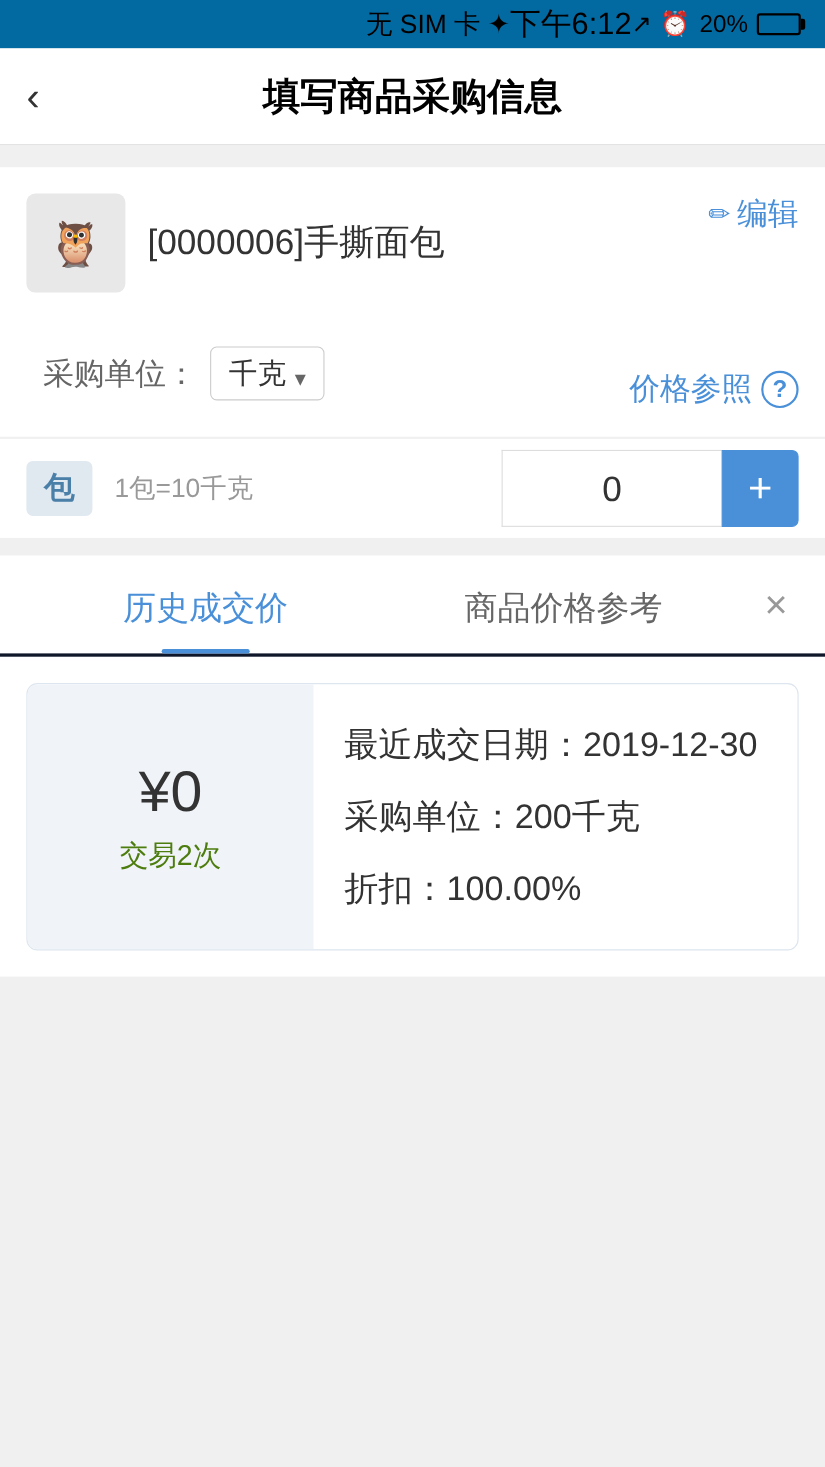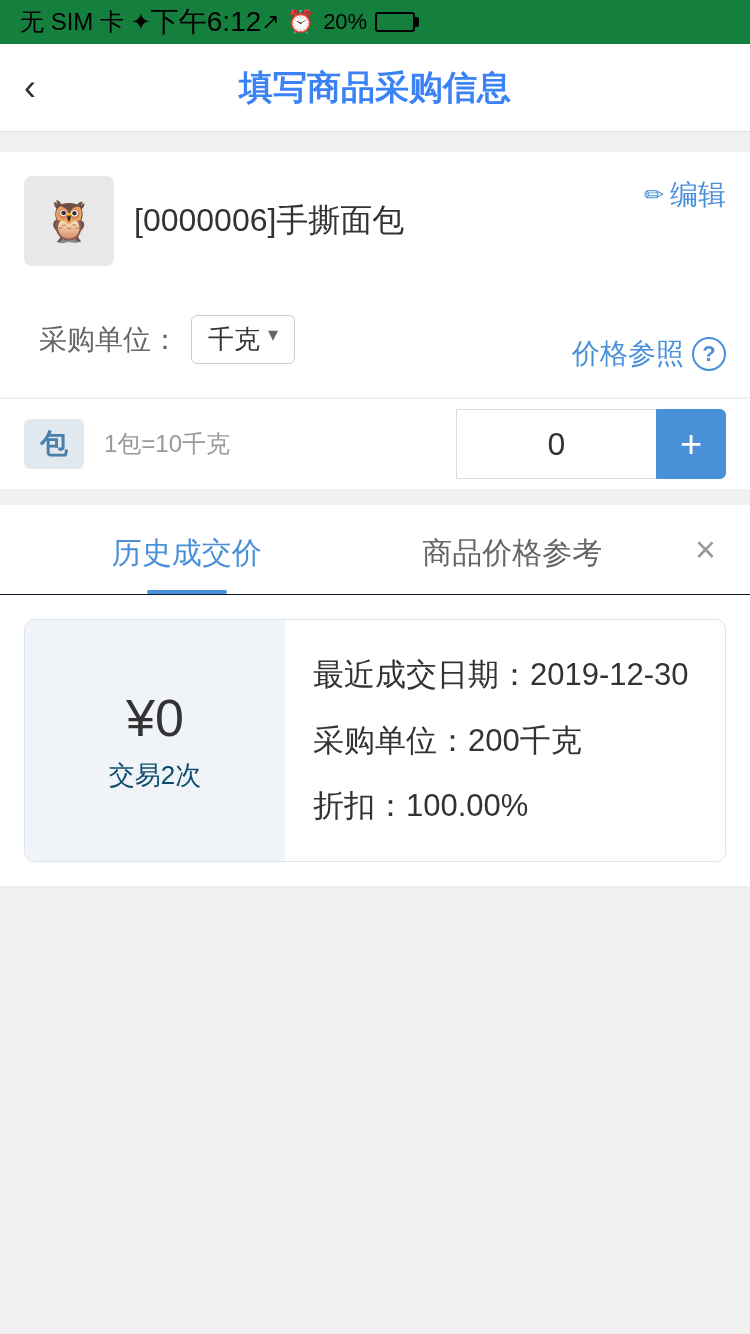--- a/index.html
+++ b/index.html
@@ -16,10 +16,10 @@
     .status-bar {
       width: 100%;
       height: 44px;
-      background: #15803d;
-      display: flex;
-      align-items: center;
-      justify-content: flex-start;
+      background: #0369a1;
+      display: flex;
+      align-items: center;
+      justify-content: flex-end;
       padding: 0 20px;
       font-size: 24px;
       color: #000;

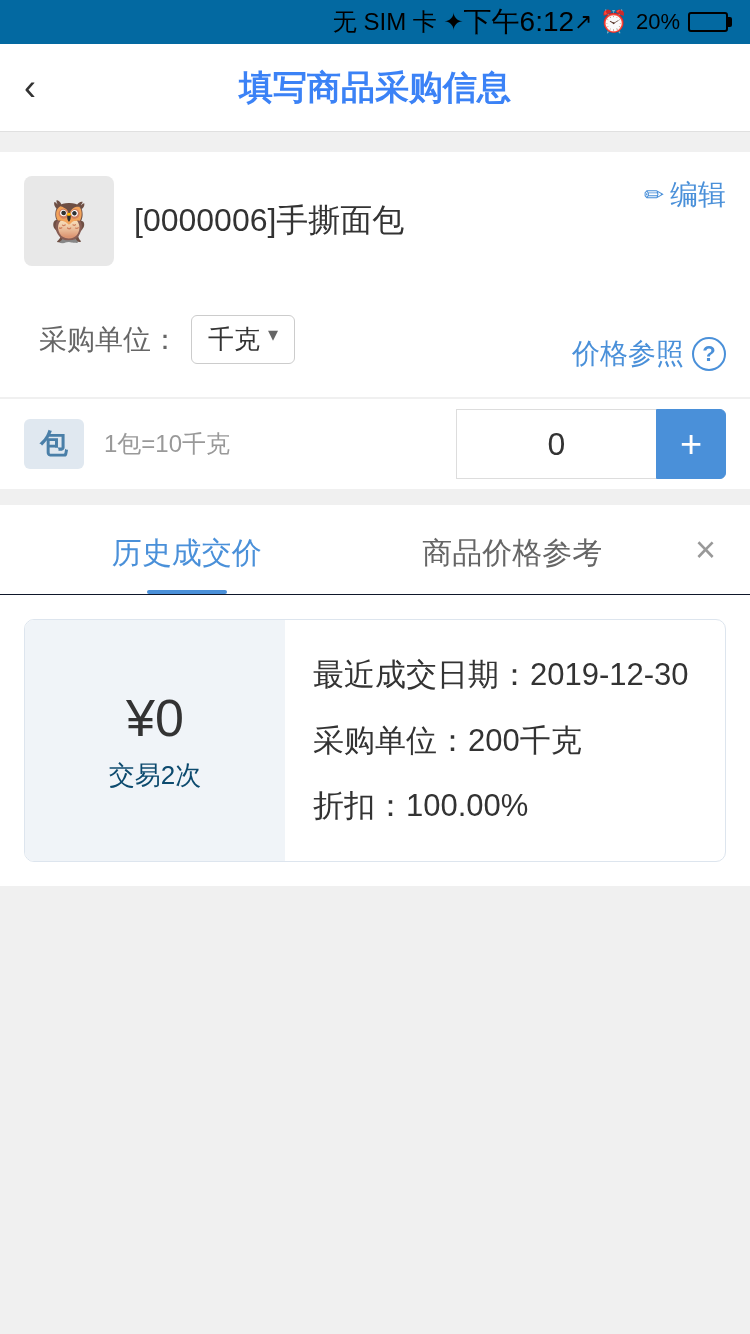--- a/index.html
+++ b/index.html
@@ -64,7 +64,7 @@
     .nav-title {
       font-size: 34px;
       font-weight: 600;
-      color: #3b82f6;
+      color: #000000;
     }
 
     

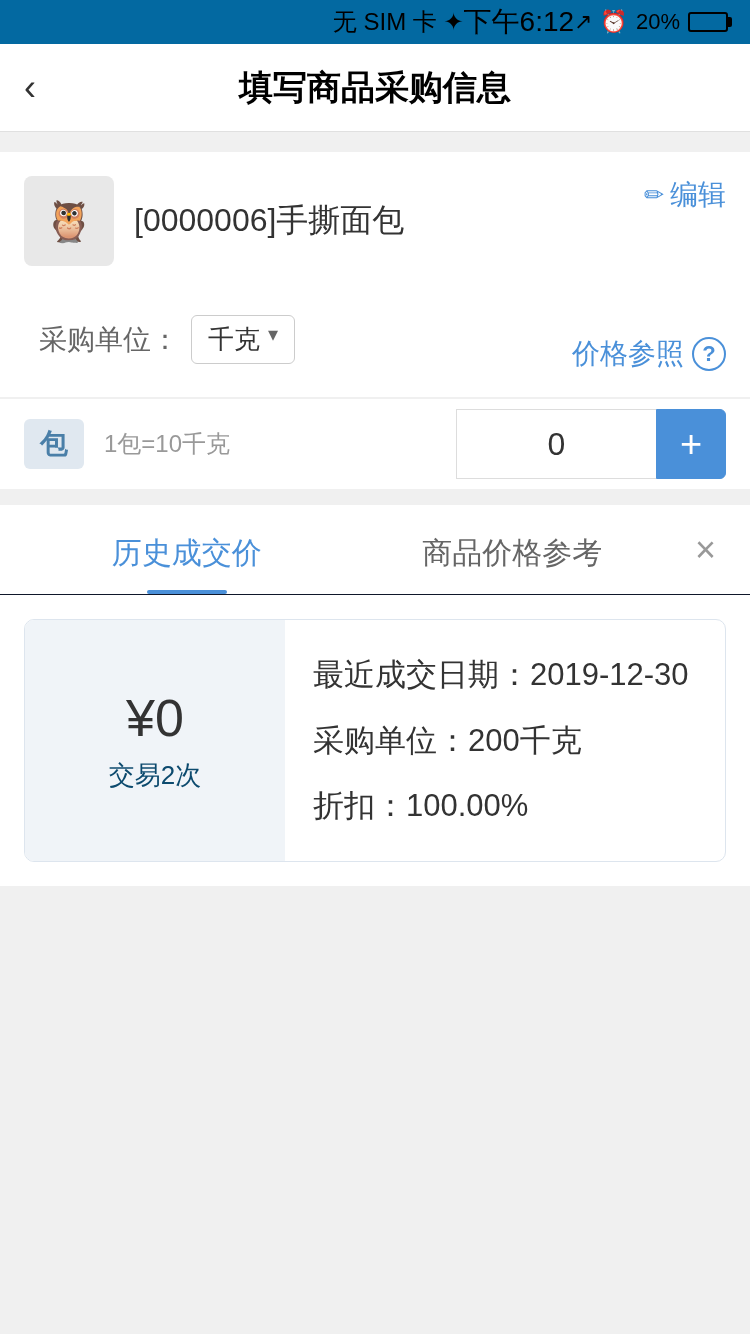--- a/index.html
+++ b/index.html
@@ -132,7 +132,7 @@
       font-size: 26px;
       color: #333;
       display: flex;
-      align-items: flex-start;
+      align-items: flex-end;
       gap: 8px;
       cursor: pointer;
       background: #fff;

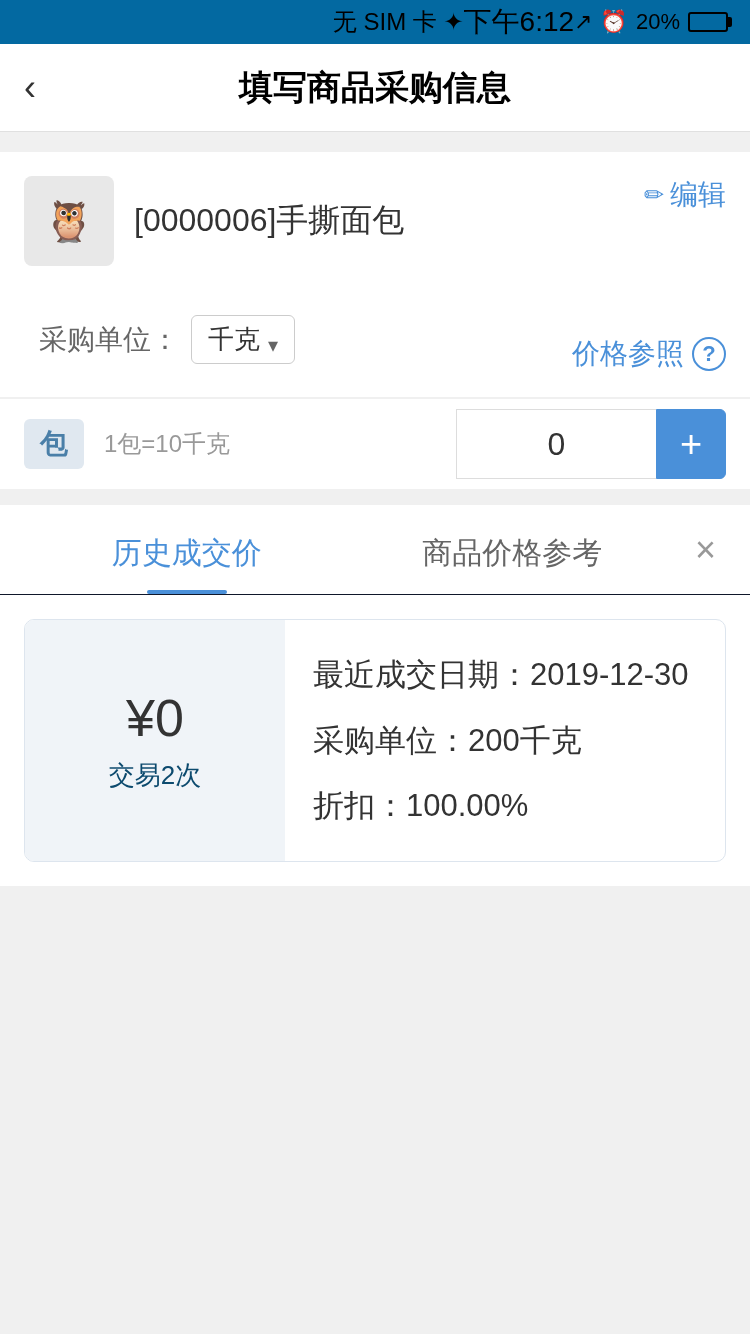--- a/index.html
+++ b/index.html
@@ -215,7 +215,7 @@
     .tab-bar {
       display: flex;
       align-items: center;
-      border-bottom: 1px solid #0f172a;
+      border-bottom: 3px solid #0f172a;
       position: relative;
       padding: 0 24px;
     }

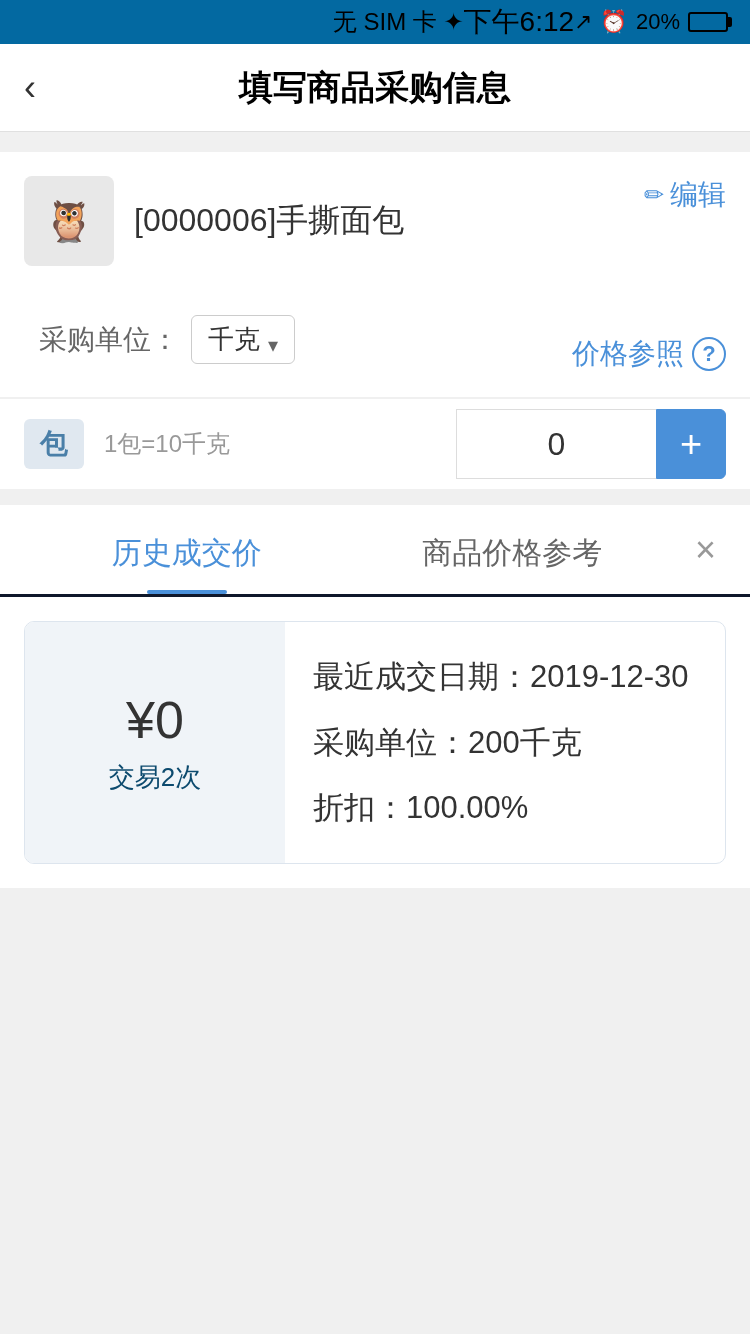--- a/index.html
+++ b/index.html
@@ -276,7 +276,7 @@
     }
     .price-trades {
       font-size: 26px;
-      color: #0c4a6e;
+      color: #4d7c0f;
       margin-top: 10px;
     }
     .price-right-panel {

